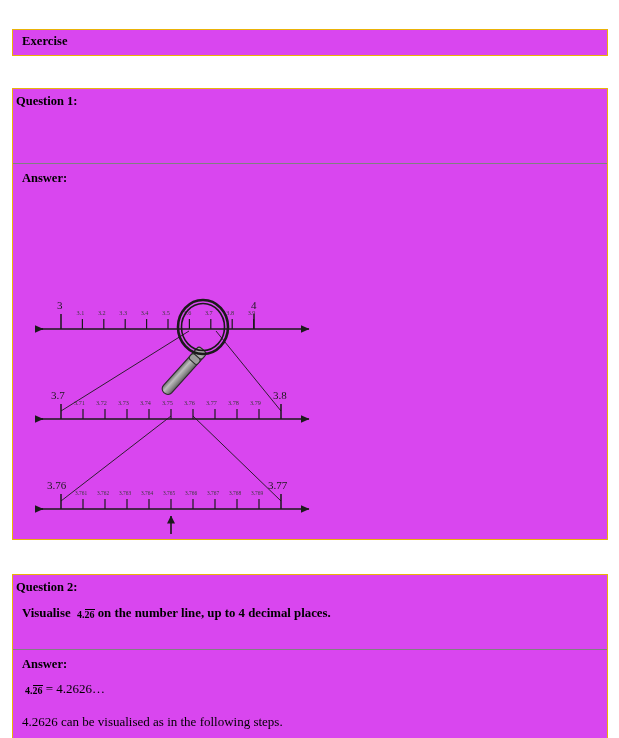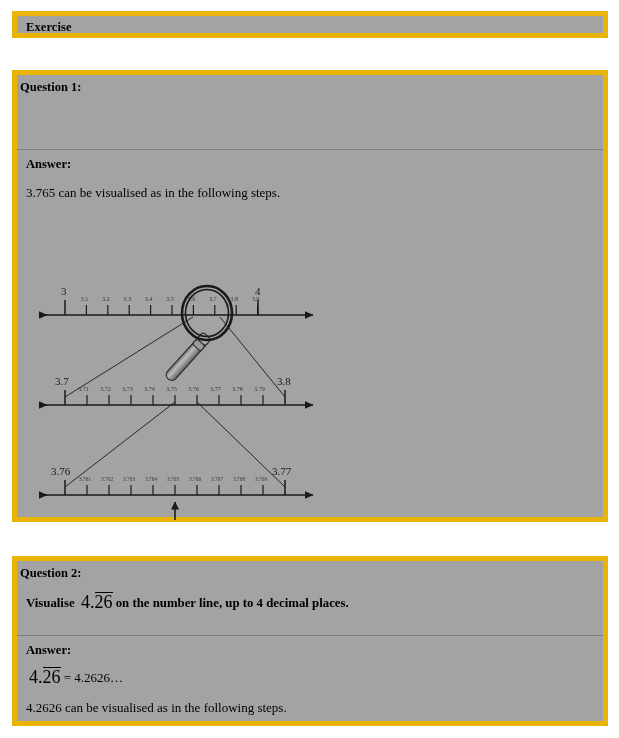--- a/index.html
+++ b/index.html
@@ -26,9 +26,10 @@
   
   .box {
     position: absolute;
-    border: 5px solid #eab308;
-    background: #a3a3a3;
+    border: 1px solid #eab308;
+    background: #d946ef;
     box-sizing: border-box;
+    margin-top: 18px;
   }
 
   .exercise-box {

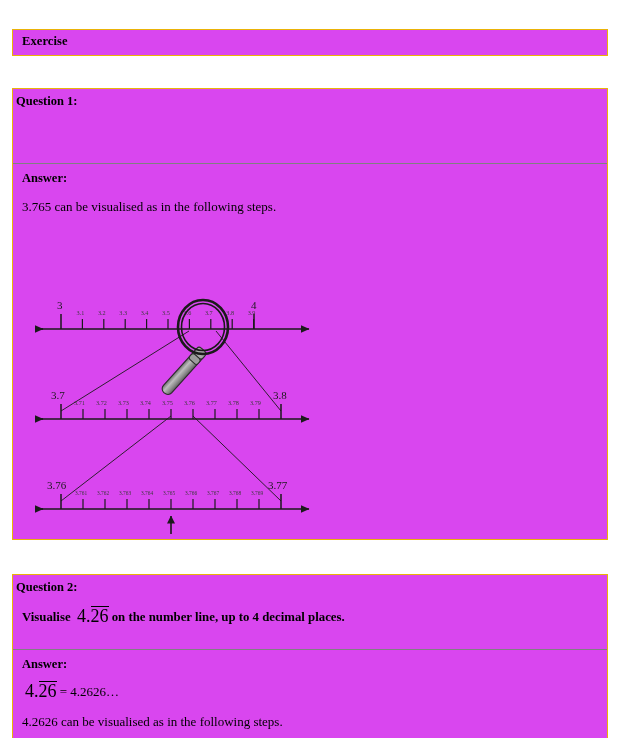--- a/index.html
+++ b/index.html
@@ -165,7 +165,6 @@
 
     <span class="answer-label q1-answer-label">Answer:</span>
 
-    <span class="answer-text q1-answer-text">3.765 can be visualised as in the following steps.</span>
 
     <div class="diagram">
       <svg width="596" height="320" viewBox="0 0 596 320" xmlns="http://www.w3.org/2000/svg">

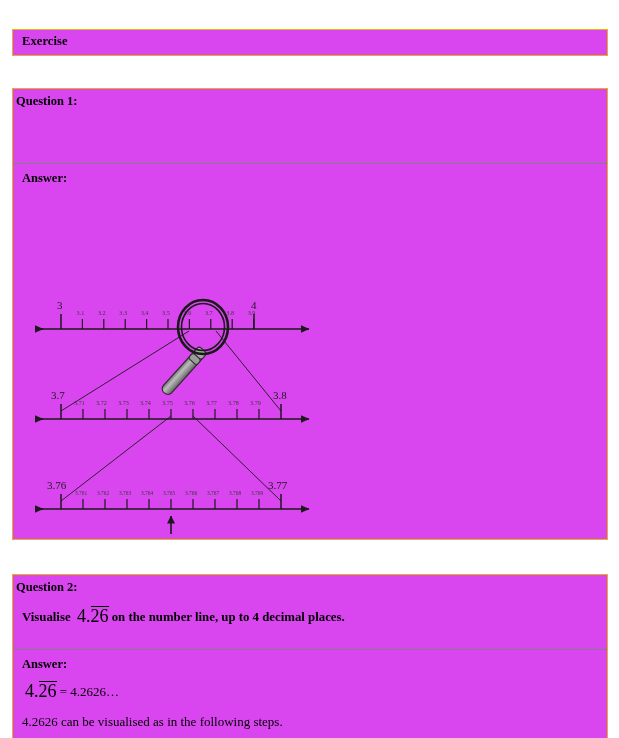--- a/index.html
+++ b/index.html
@@ -122,8 +122,8 @@
   .repdec {
     display: inline-block;
     white-space: nowrap;
-    font-weight: normal;
-    font-size: 18px;
+    font-weight: bold;
+    font-size: 10px;
     vertical-align: -1px;
   }
   .repdec .bar {

